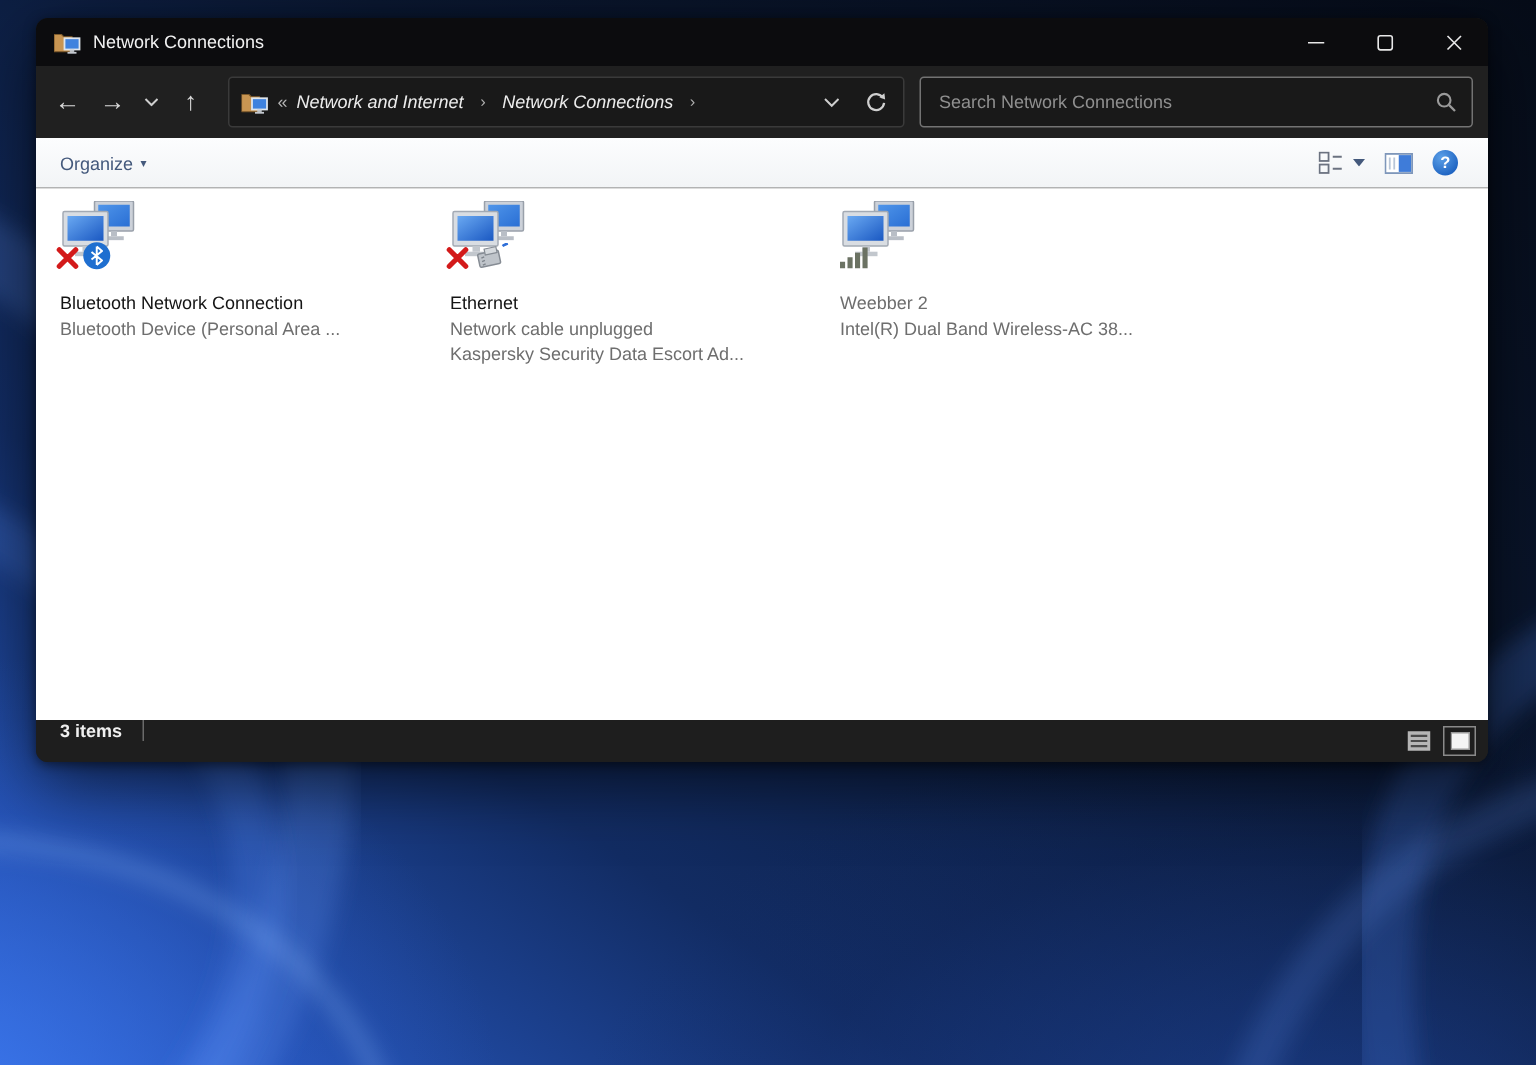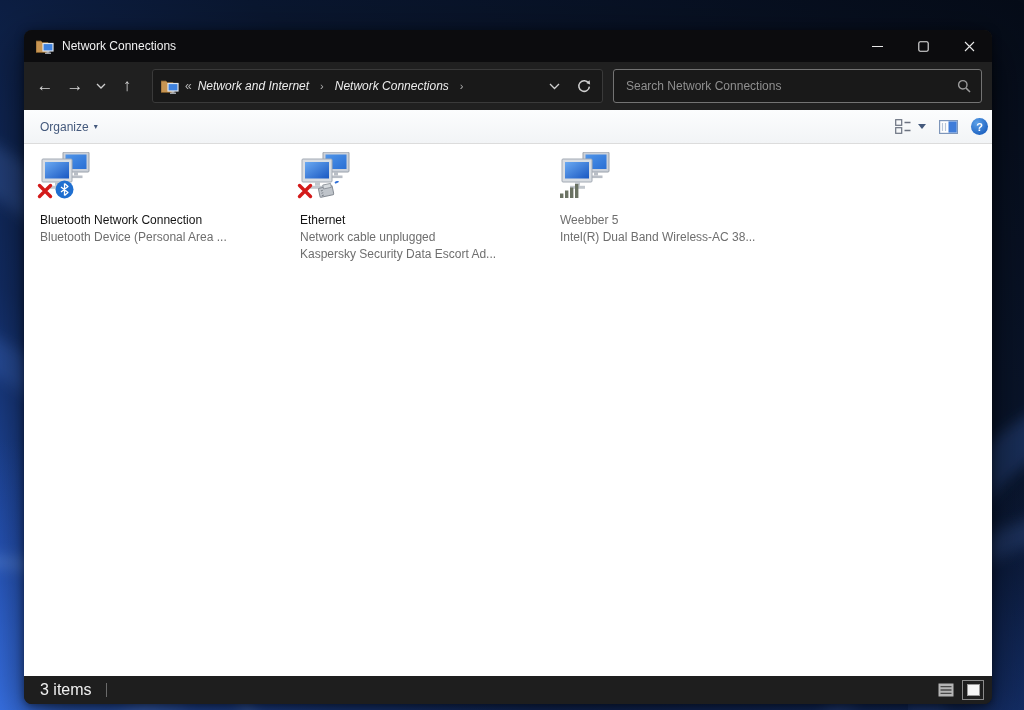--- a/index.html
+++ b/index.html
@@ -10,7 +10,7 @@
       radial-gradient(640px 380px at 86% 108%, rgba(38,84,190,.45) 0%, rgba(20,45,110,.2) 55%, rgba(0,0,0,0) 78%),
       linear-gradient(to bottom left, #060c18 0%, #0a1730 38%, #122c63 70%, #2c63d8 100%);}
   .bloom{position:absolute;inset:0;z-index:0;}
-  .win{position:absolute;left:24px;top:30px;width:968px;height:674px;z-index:1;
+  .win{position:absolute;left:24px;top:12px;width:968px;height:496px;z-index:1;
     border-radius:8px;overflow:hidden;display:flex;flex-direction:column;
     box-shadow:0 14px 46px rgba(0,0,0,.6), 0 2px 8px rgba(0,0,0,.5);background:#1f1f1f;}
   

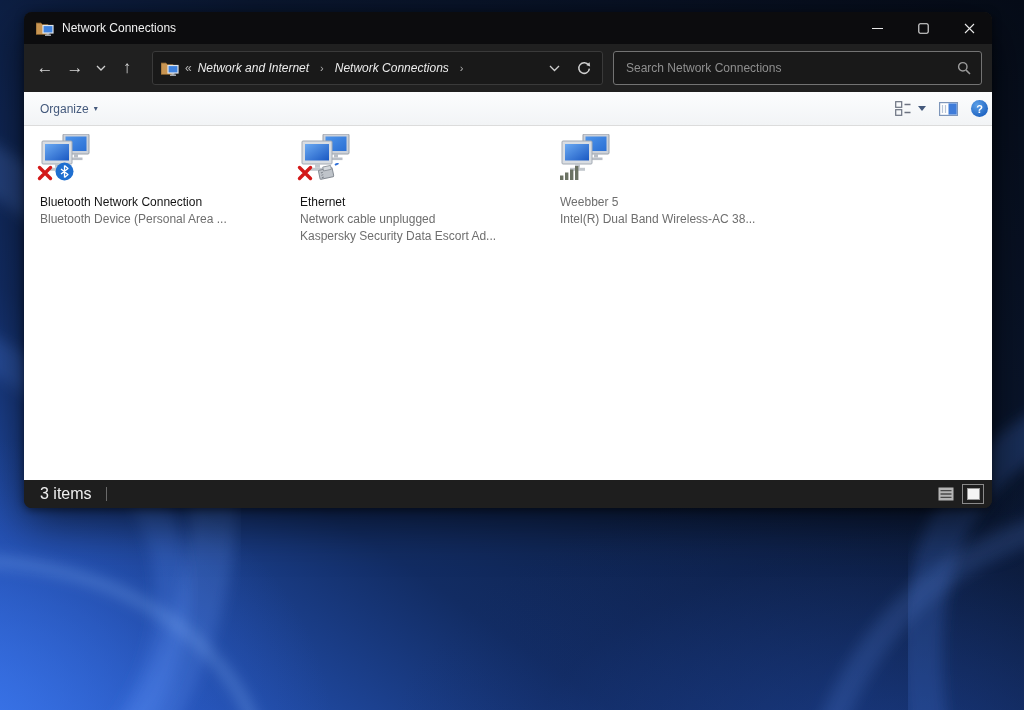--- a/index.html
+++ b/index.html
@@ -37,7 +37,7 @@
   .searchbox input::placeholder{color:#8f8f8f;}
   
   .commandbar{height:33px;background:linear-gradient(#fcfdfe,#f2f4f6);border-bottom:1px solid #dcdcdc;
-    display:flex;align-items:center;flex:0 0 auto;padding:0 4px 0 16px;}
+    display:flex;align-items:center;flex:0 0 auto;padding:0 20px 0 16px;}
   .organize{display:flex;align-items:center;gap:5px;color:#44597c;font-size:12px;}
   .organize .caret{font-size:8px;color:#44597c;}
   .cmd-right{margin-left:auto;display:flex;align-items:center;gap:13px;}

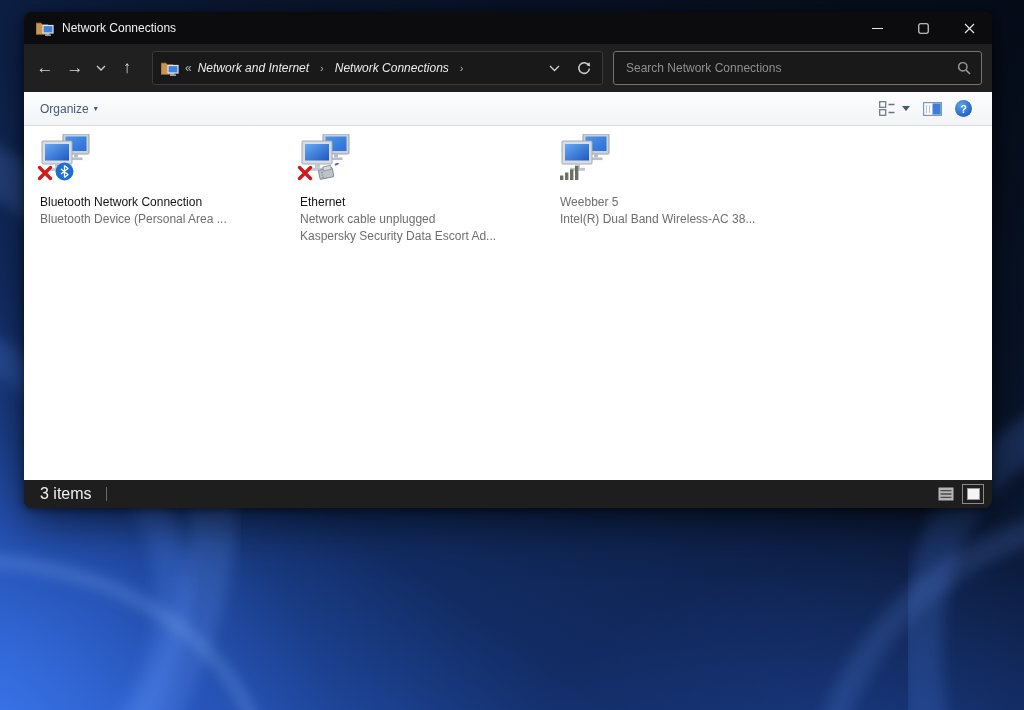--- a/index.html
+++ b/index.html
@@ -290,7 +290,7 @@
           </span>
         </div>
         <div class="tile-text">
-          <div class="l2">Weebber 5</div>
+          <div class="l2">Weebber 2</div>
           <div class="l3">Intel(R) Dual Band Wireless-AC 38...</div>
         </div>
       </div>

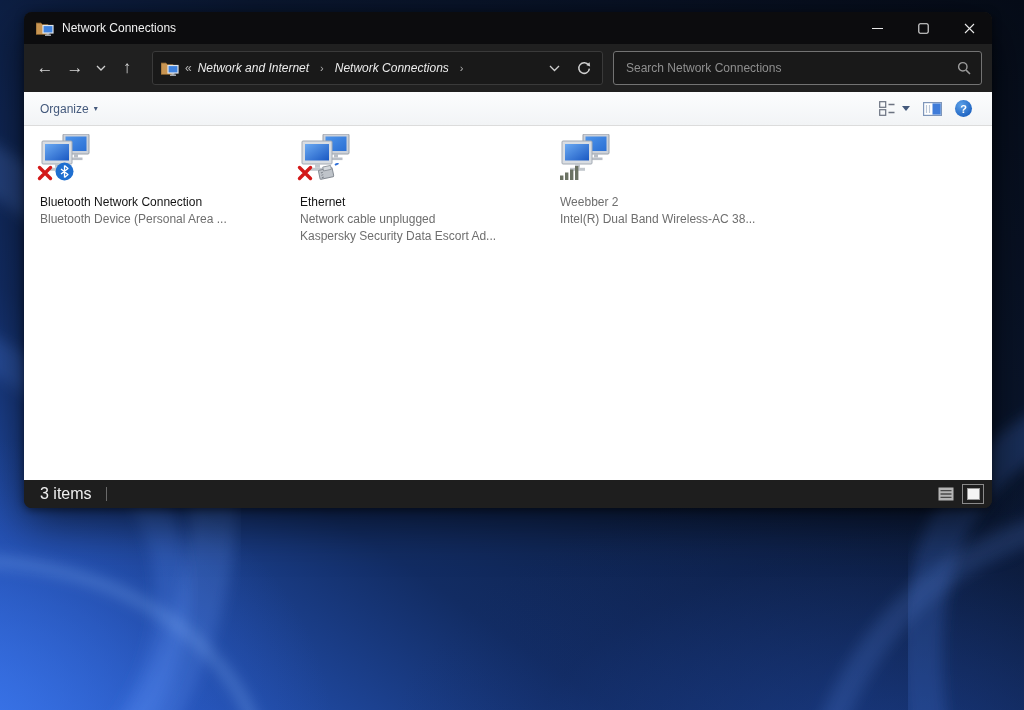--- a/index.html
+++ b/index.html
@@ -54,8 +54,8 @@
   .tile-text .l1{font-size:12px;color:#141414;line-height:17px;white-space:nowrap;}
   .tile-text .l2,.tile-text .l3{font-size:12px;color:#6e6e6e;line-height:17px;white-space:nowrap;}
   
-  .statusbar{height:28px;background:#1e1e1e;display:flex;align-items:center;flex:0 0 auto;
-    color:#f0f0f0;font-size:16px;padding:0 8px 0 16px;}
+  .statusbar{height:28px;background:#1e1e1e;display:flex;flex:0 0 auto;
+    color:#f0f0f0;font-size:12px;padding:0 8px 0 16px;font-weight:bold;}
   .sb-divider{width:1px;height:14px;background:#6a6a6a;margin-left:14px;}
   .sb-right{margin-left:auto;display:flex;align-items:center;gap:5px;}
   .sb-btn{width:22px;height:20px;display:flex;align-items:center;justify-content:center;box-sizing:border-box;}

